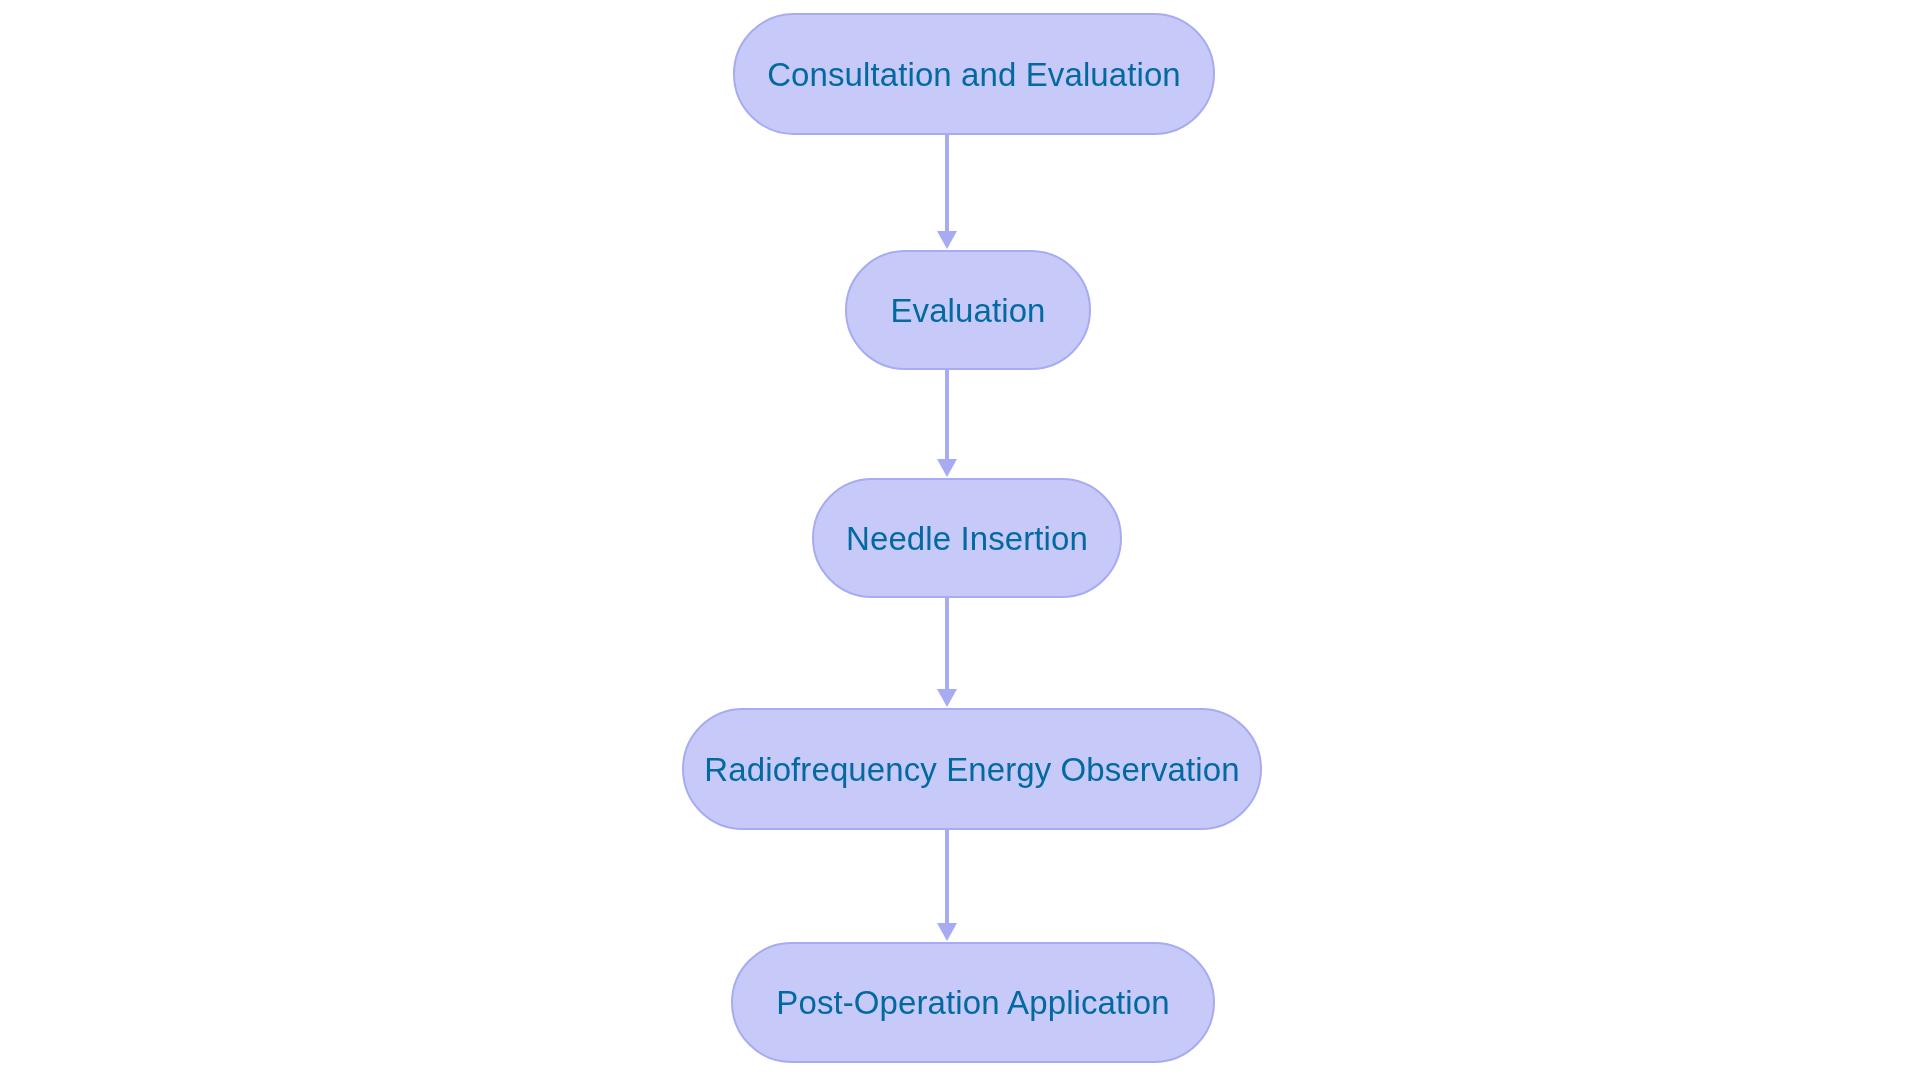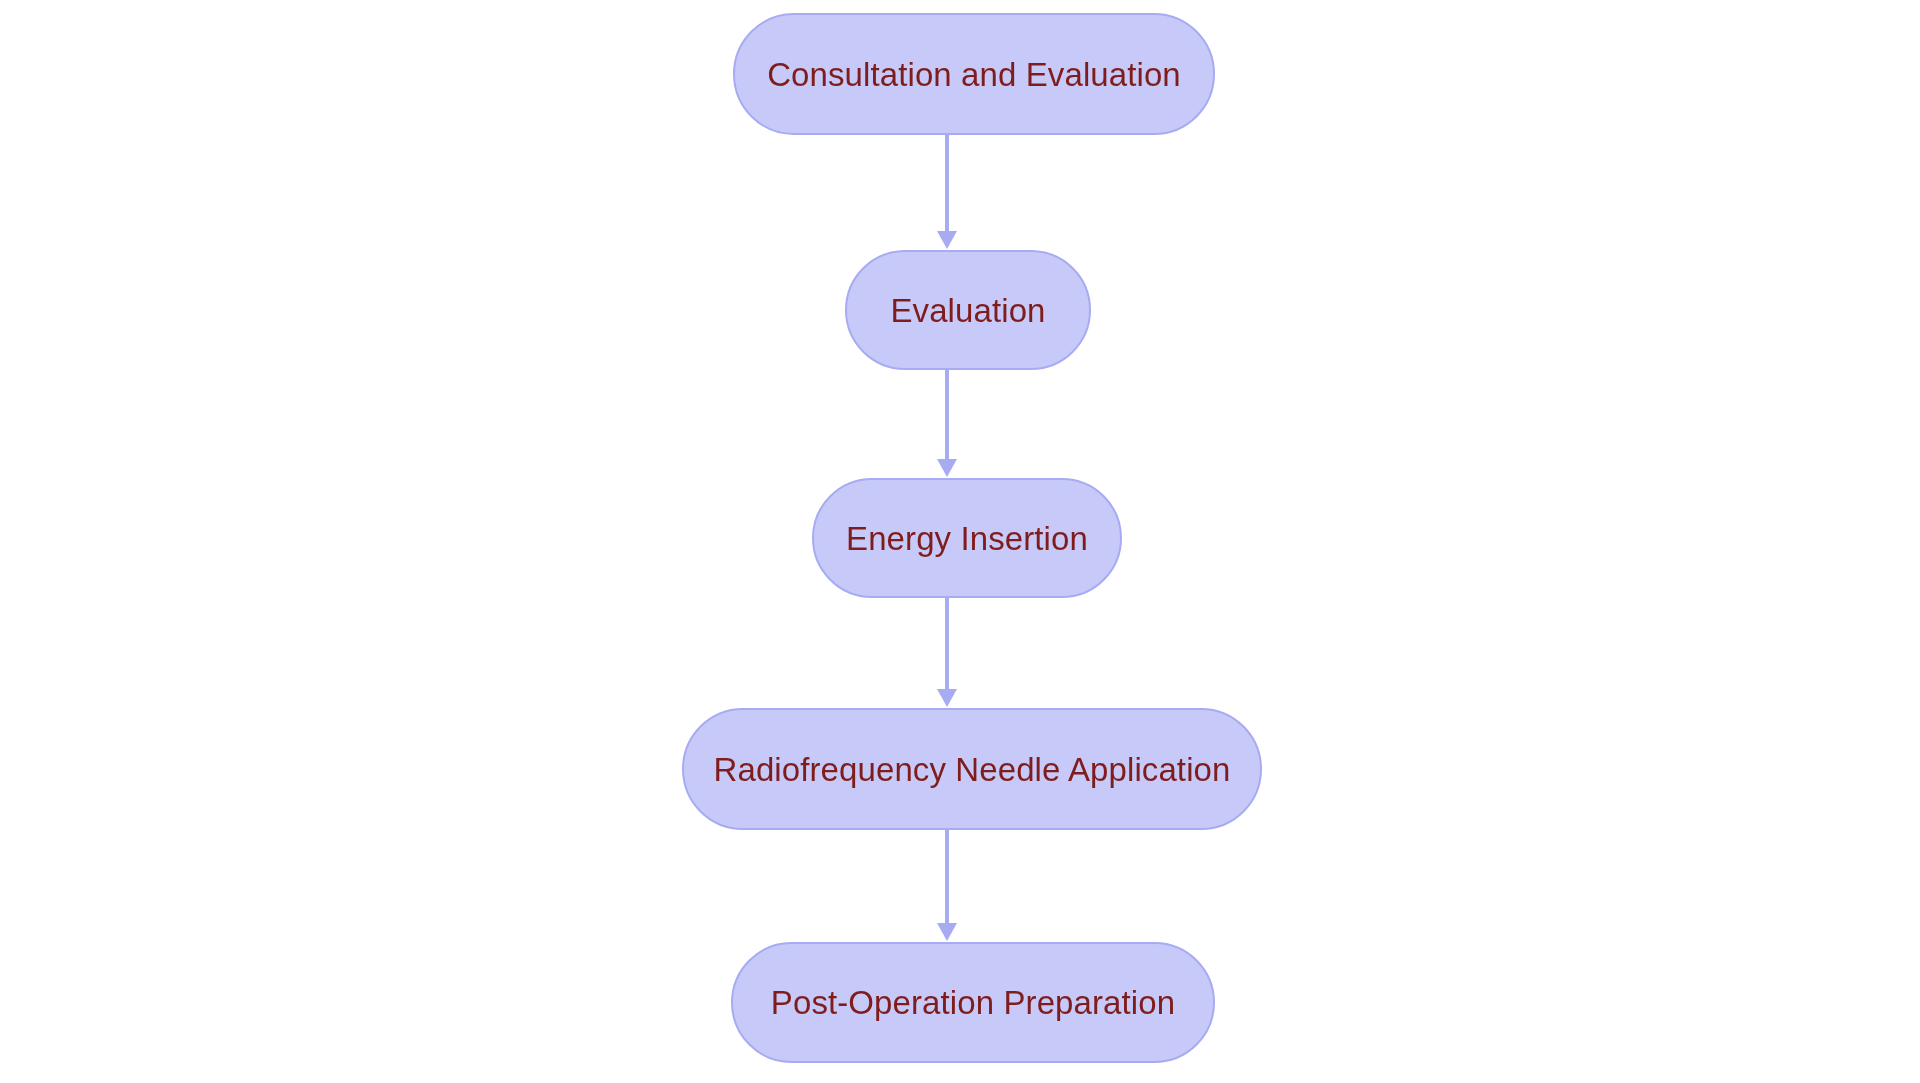--- a/index.html
+++ b/index.html
@@ -43,7 +43,7 @@
   .node-label {
     display: block;
     text-align: center;
-    color: #7f1d1d;
+    color: #0369a1;
   }
 
   .connector {

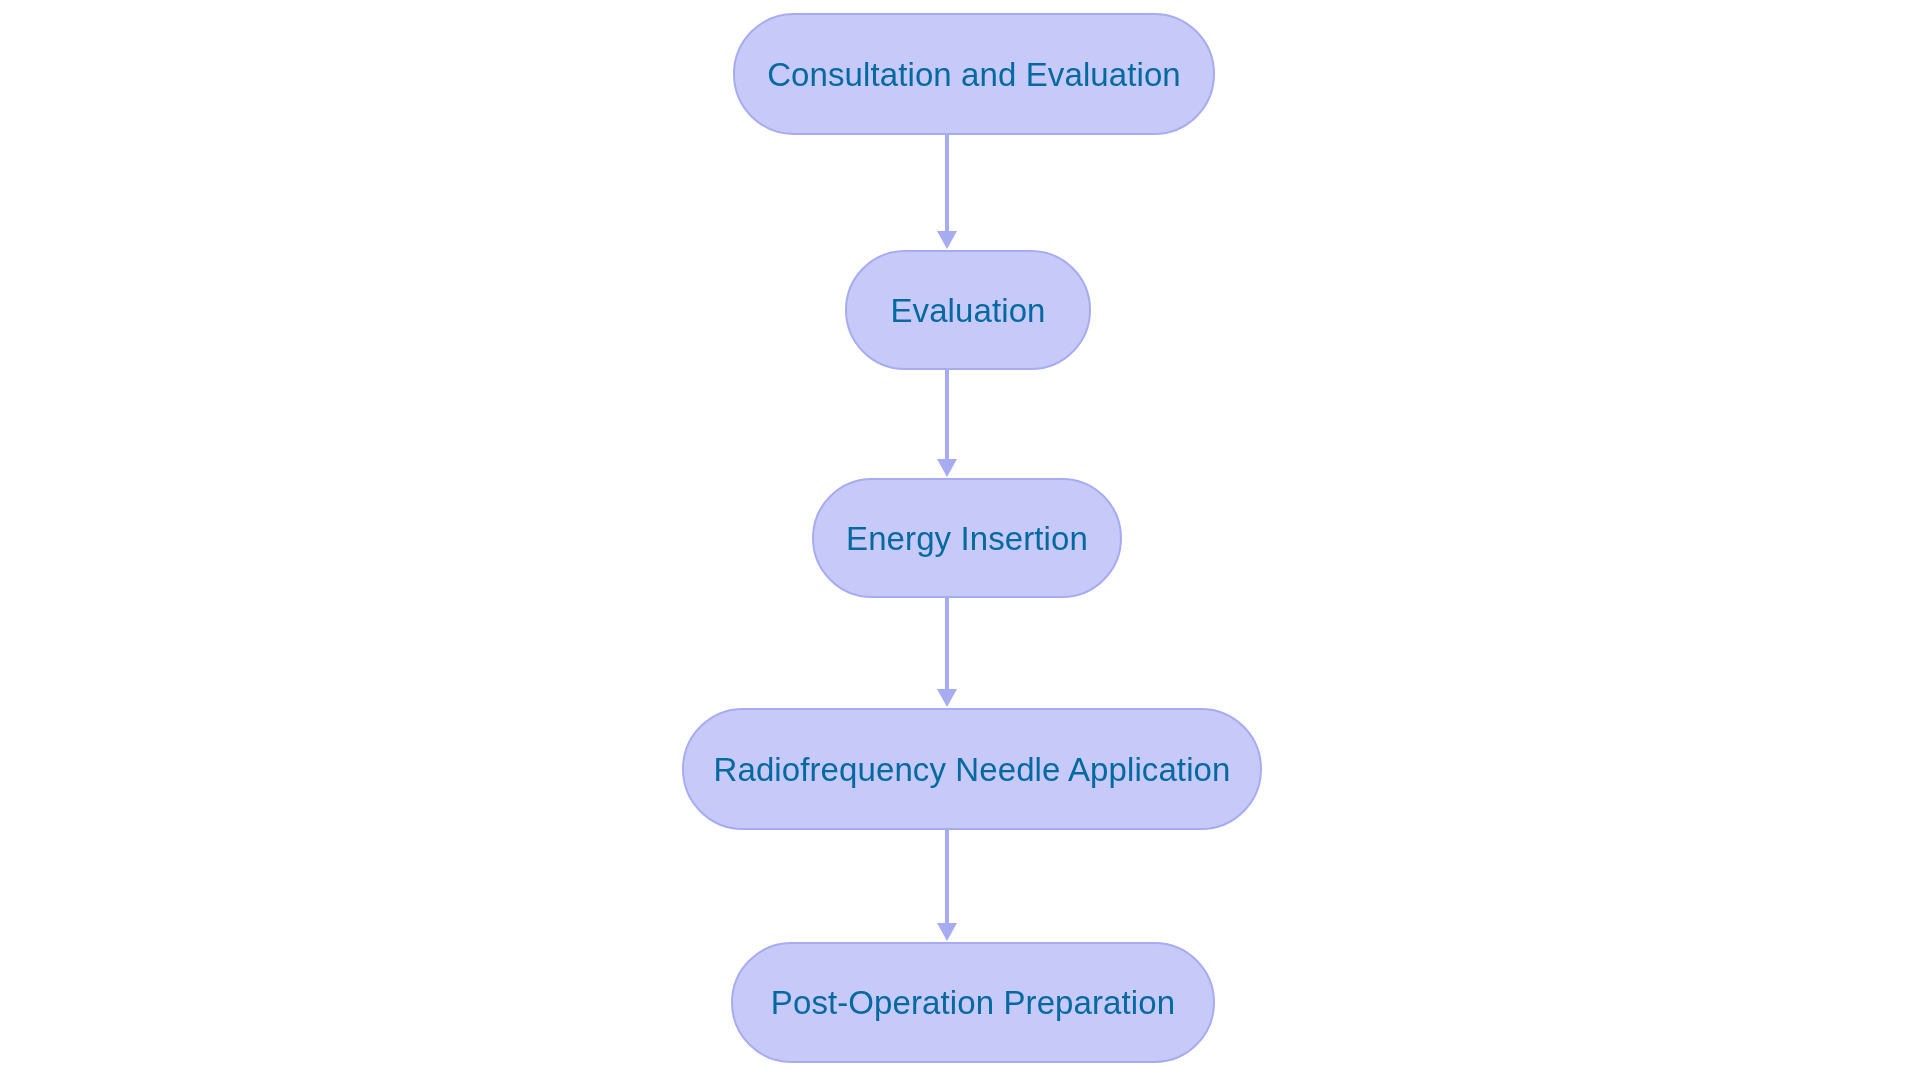--- a/index.html
+++ b/index.html
@@ -100,7 +100,7 @@
   </div>
 
   <div class="flow-node" style="left:812px; top:478px; width:310px; height:120px;">
-    <span class="node-label">Energy Insertion</span>
+    <span class="node-label">Needle Insertion</span>
   </div>
 
   <div class="flow-node" style="left:682px; top:708px; width:580px; height:122px;">

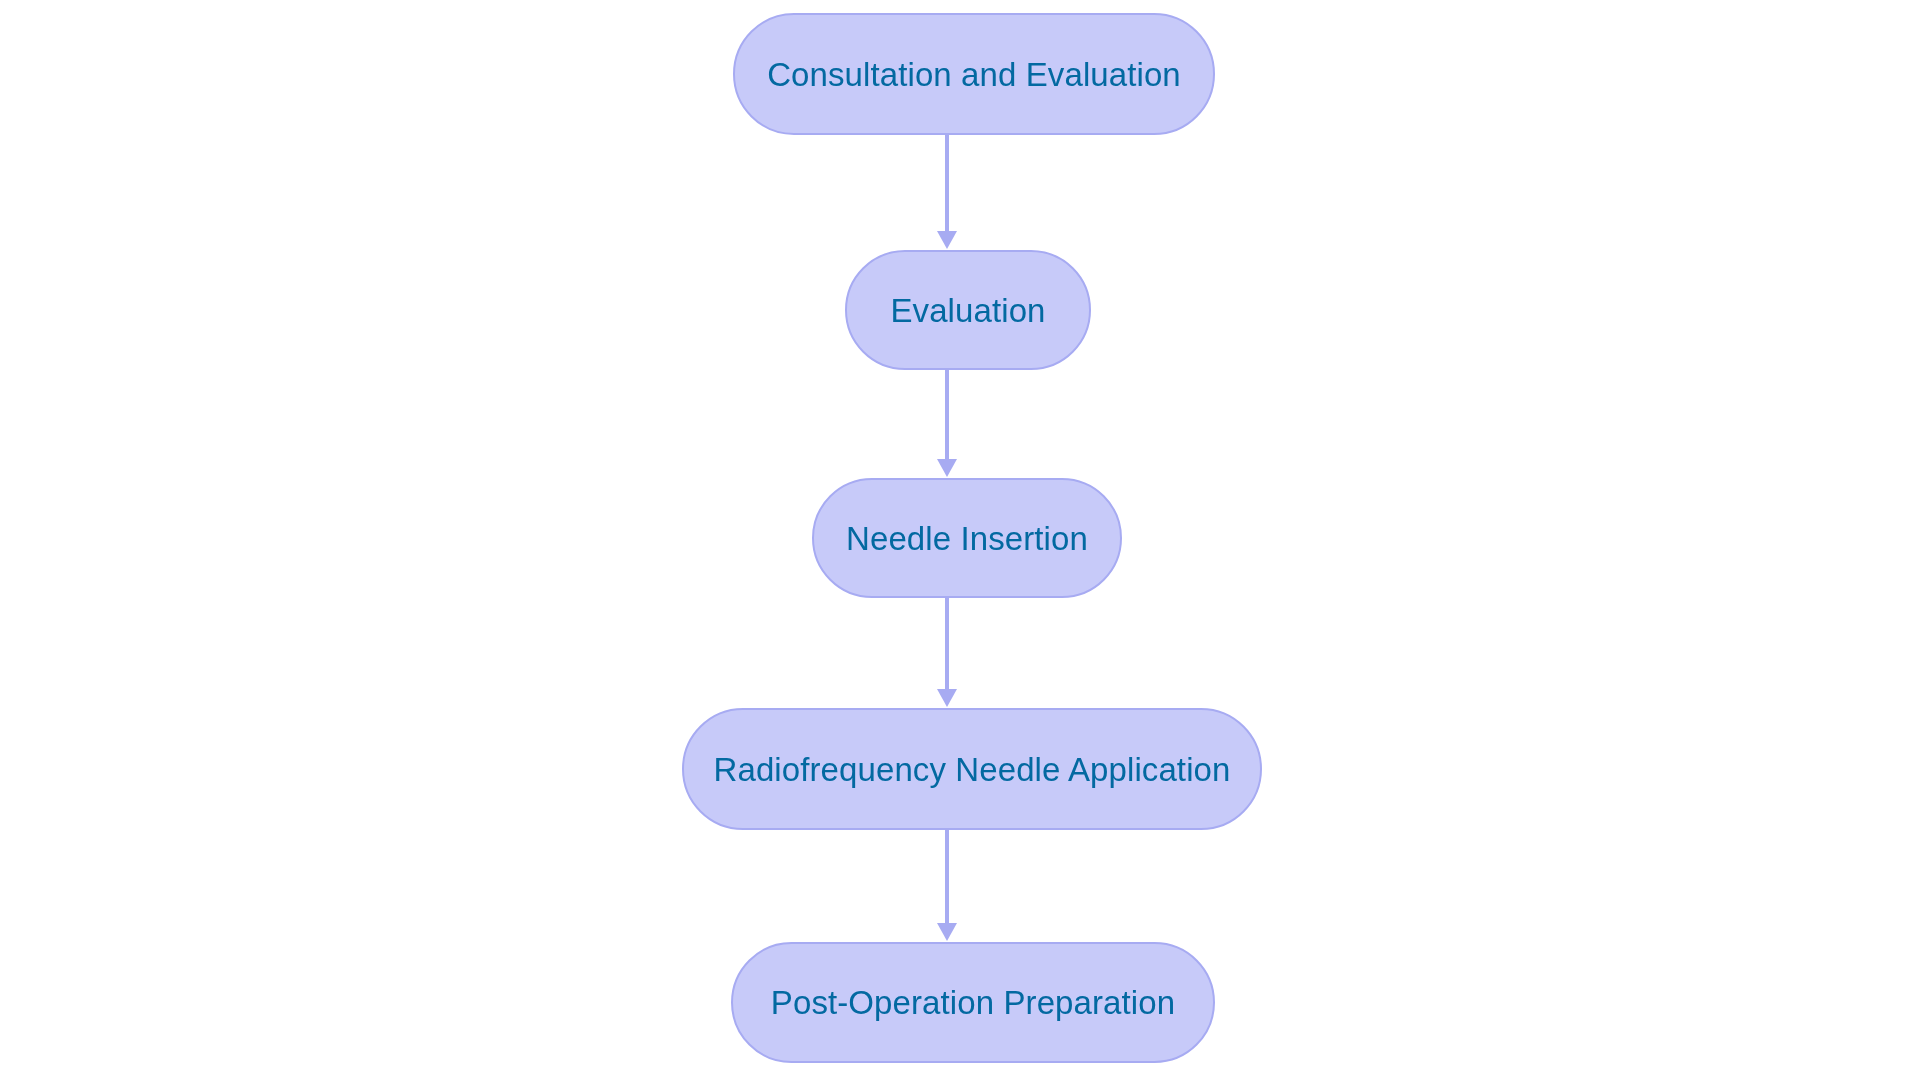--- a/index.html
+++ b/index.html
@@ -104,7 +104,7 @@
   </div>
 
   <div class="flow-node" style="left:682px; top:708px; width:580px; height:122px;">
-    <span class="node-label">Radiofrequency Needle Application</span>
+    <span class="node-label">Radiofrequency Energy Observation</span>
   </div>
 
   <div class="flow-node" style="left:731px; top:942px; width:484px; height:121px;">

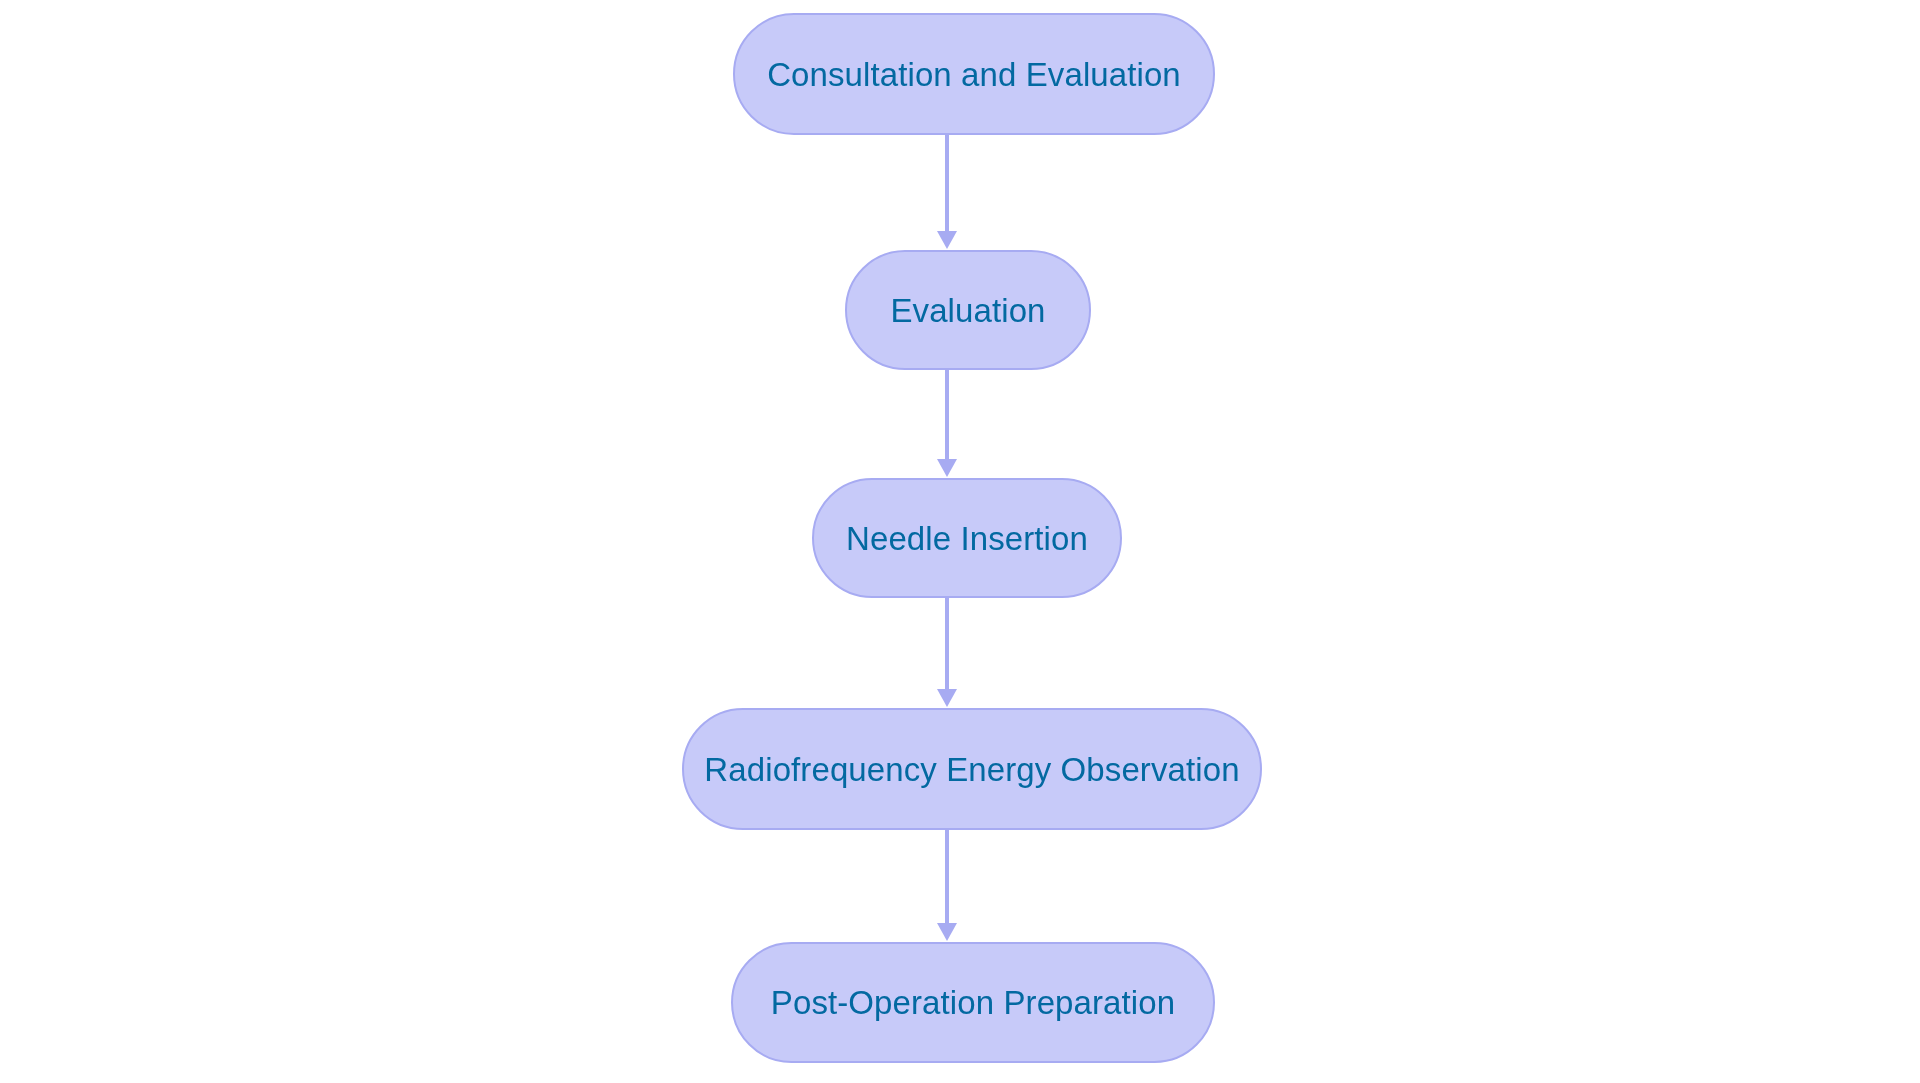--- a/index.html
+++ b/index.html
@@ -108,7 +108,7 @@
   </div>
 
   <div class="flow-node" style="left:731px; top:942px; width:484px; height:121px;">
-    <span class="node-label">Post-Operation Preparation</span>
+    <span class="node-label">Post-Operation Application</span>
   </div>
 
 </div>

